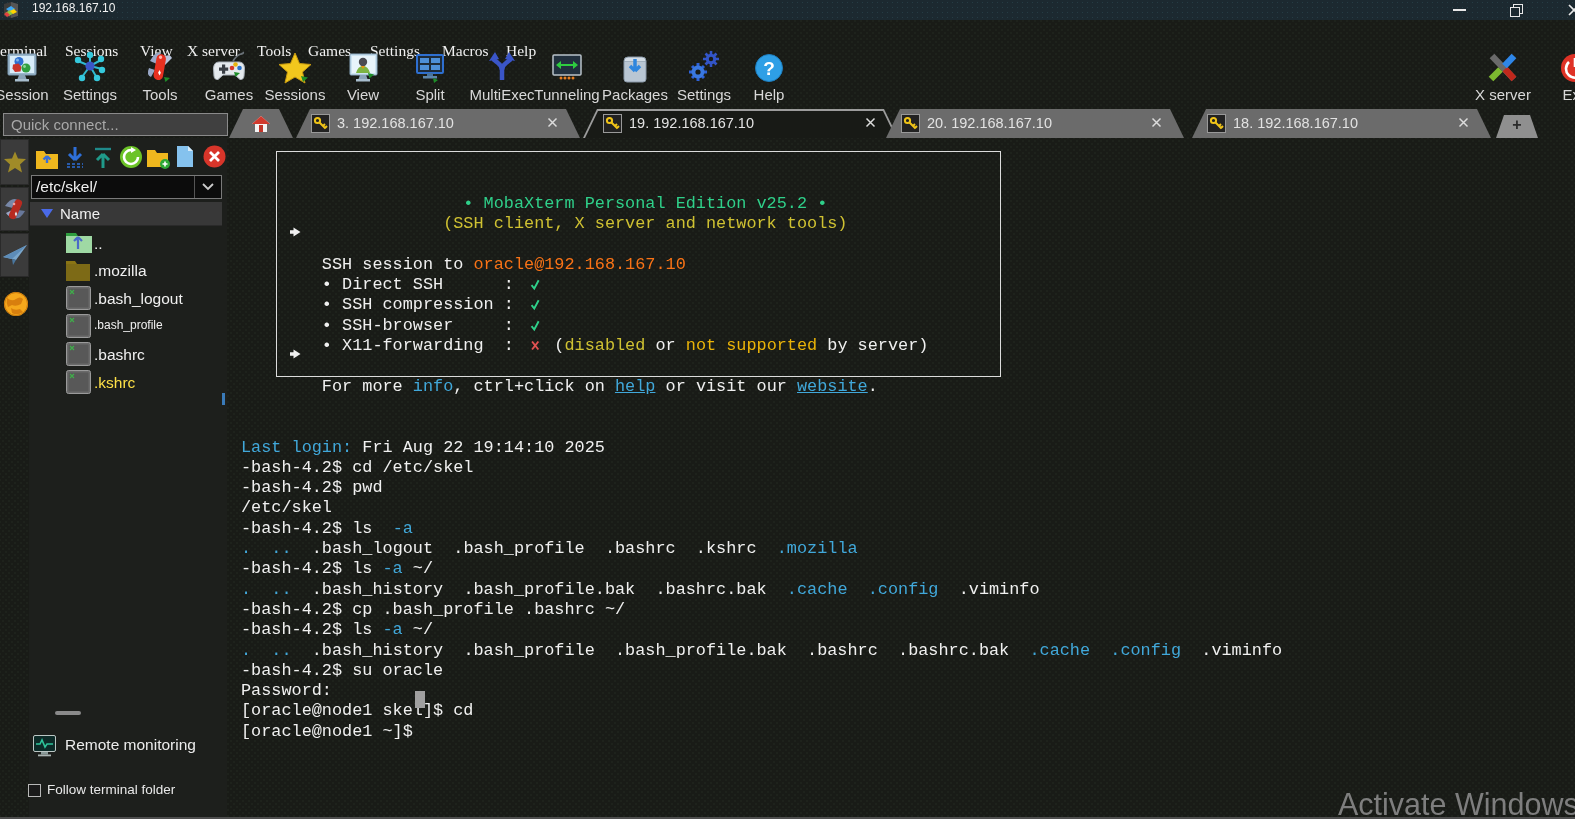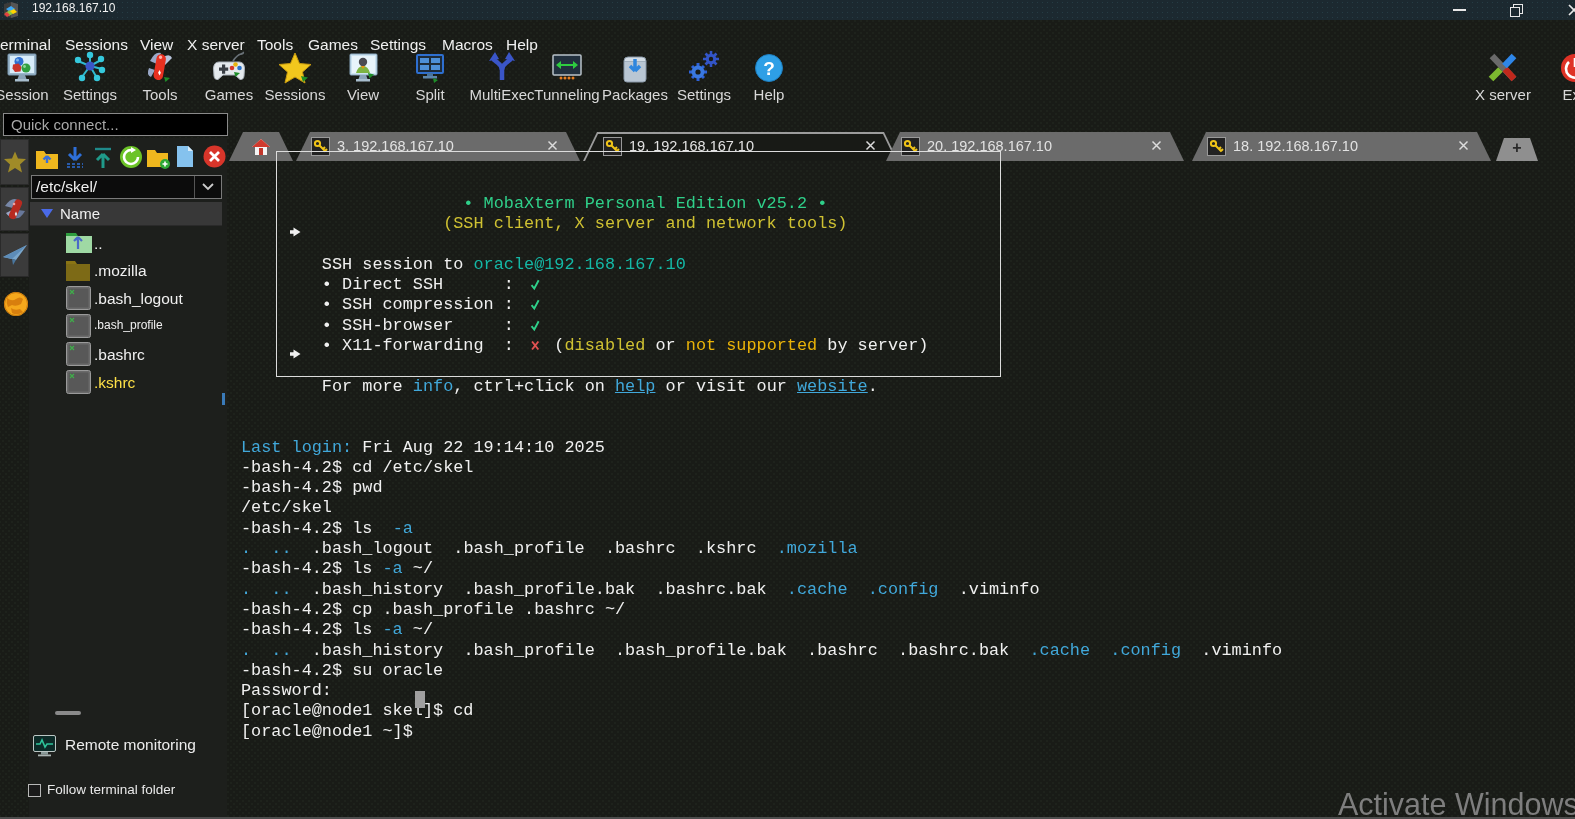--- a/index.html
+++ b/index.html
@@ -11,7 +11,7 @@
 #titletxt{left:32px;top:1px;color:#f2f2f2;font-size:12px;}
 
 #menubar{left:0;top:20px;width:1575px;height:28px;color:#f0f0f0;font-size:15.5px;}
-.mi{position:absolute;top:16px;}
+.mi{position:absolute;top:22px;font-family:Liberation Serif, serif;}
 
 #toolbar{left:0;top:48px;width:1575px;height:60px;}
 .tbi{position:absolute;top:2px;width:68px;text-align:center;color:#d8d8d8;font-size:15px;}

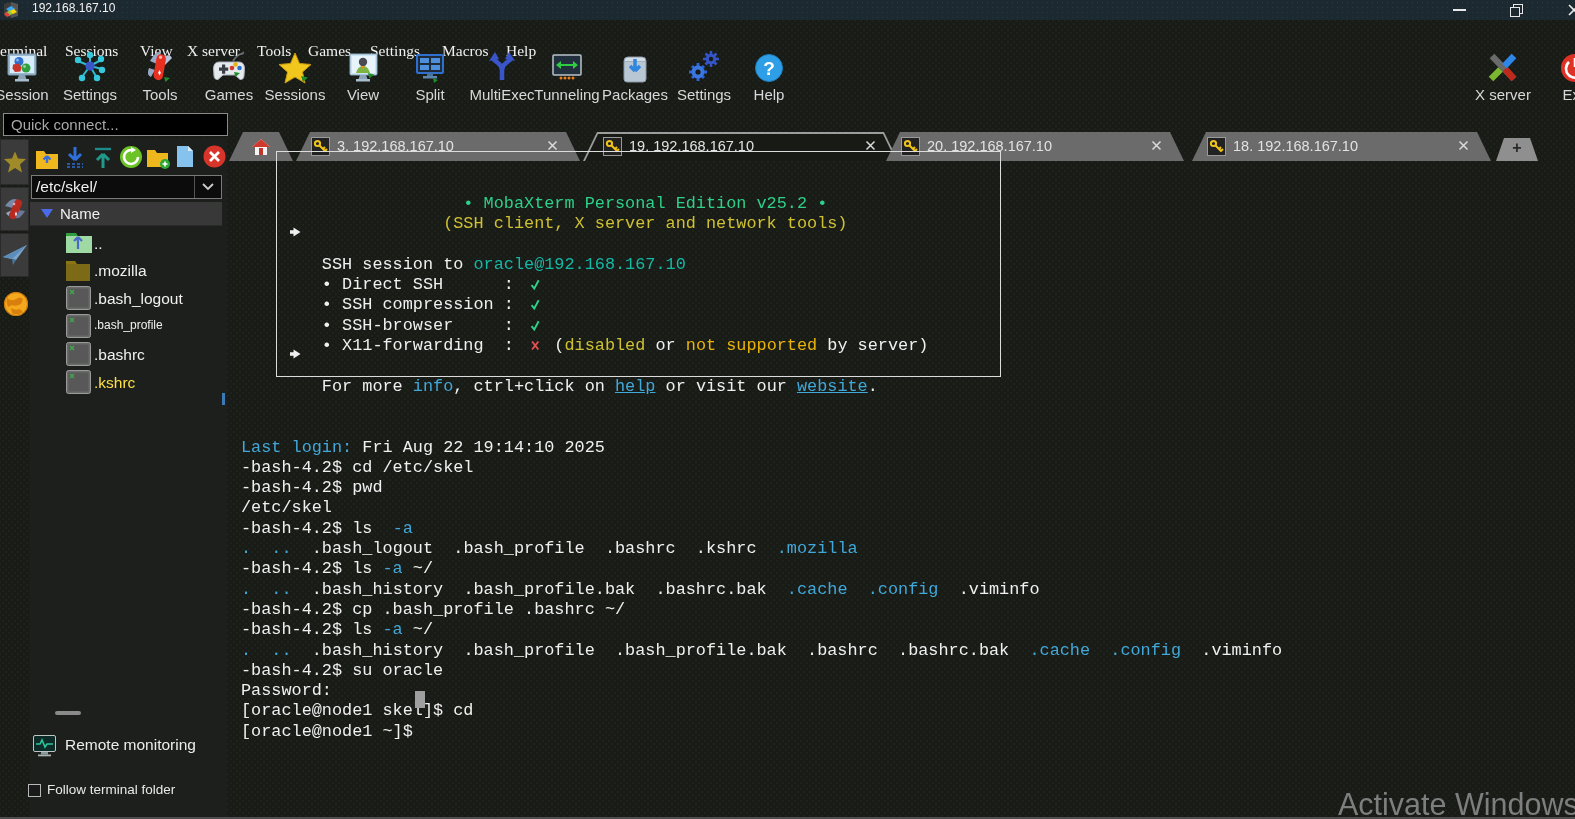--- a/index.html
+++ b/index.html
@@ -19,7 +19,7 @@
 .tbi .lb{margin-top:0px;}
 
 #tabbar{left:0;top:108px;width:1575px;height:30px;}
-#qc{left:3px;top:5px;width:216px;height:21px;background:#000000;border:1px solid #8a8a8a;color:#a8a8a8;font-size:15px;line-height:21px;padding-left:7px;}
+#qc{left:3px;top:5px;width:216px;height:21px;background:#404040;border:1px solid #8a8a8a;color:#a8a8a8;font-size:15px;line-height:21px;padding-left:7px;}
 .tab{position:absolute;top:1px;height:29px;margin-top:23px;}
 .tshape{position:absolute;left:0;top:0;width:100%;height:100%;clip-path:polygon(14px 0,calc(100% - 14px) 0,100% 100%,0 100%);}
 .tab .fill{background:#6b6b6b;}

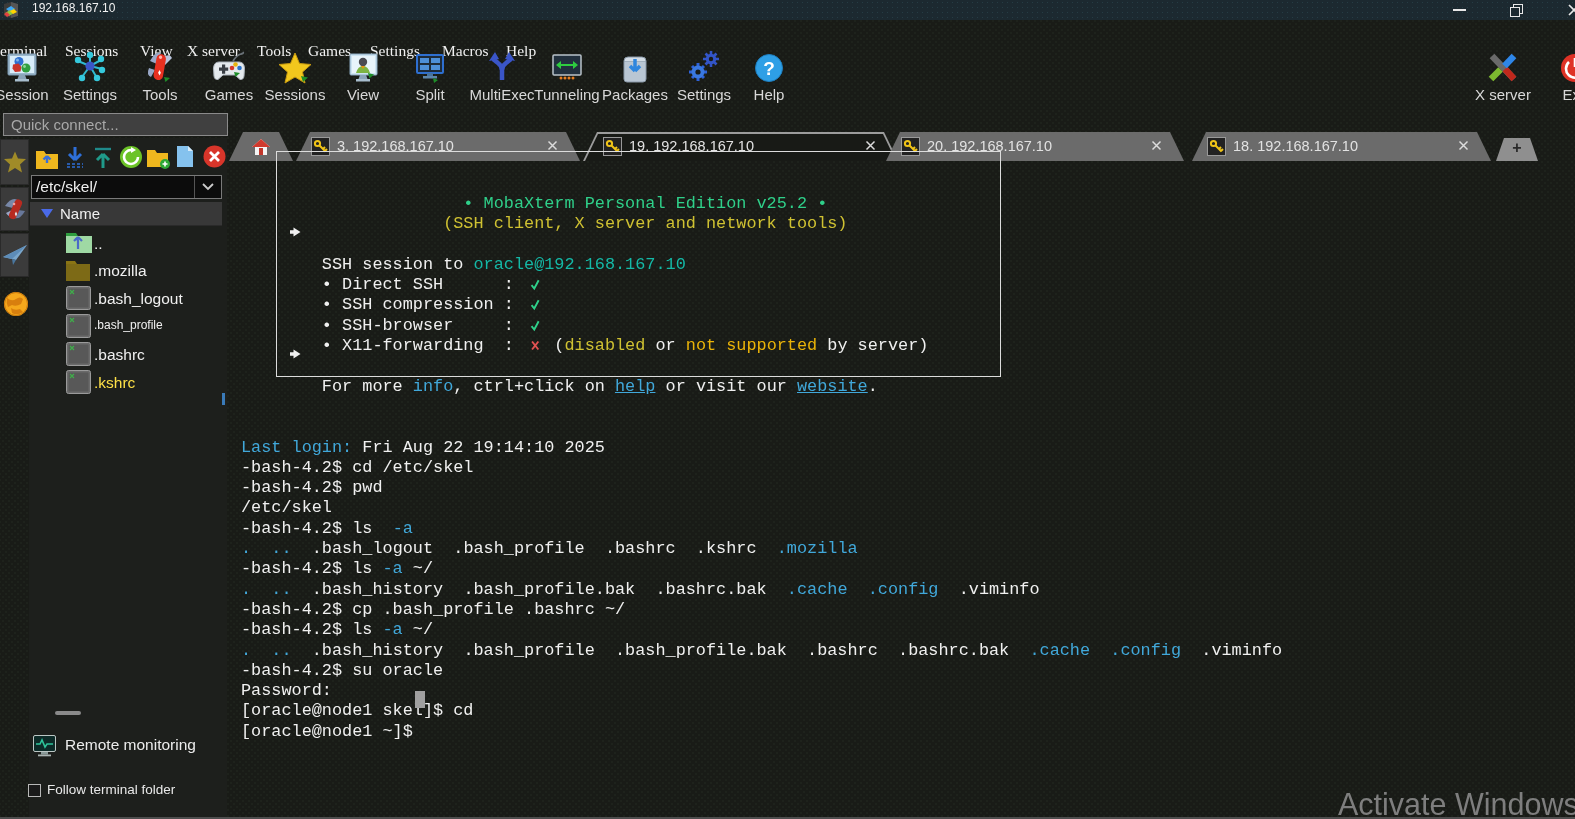--- a/index.html
+++ b/index.html
@@ -20,7 +20,7 @@
 
 #tabbar{left:0;top:108px;width:1575px;height:30px;}
 #qc{left:3px;top:5px;width:216px;height:21px;background:#404040;border:1px solid #8a8a8a;color:#a8a8a8;font-size:15px;line-height:21px;padding-left:7px;}
-.tab{position:absolute;top:1px;height:29px;margin-top:23px;}
+.tab{position:absolute;top:1px;height:29px;}
 .tshape{position:absolute;left:0;top:0;width:100%;height:100%;clip-path:polygon(14px 0,calc(100% - 14px) 0,100% 100%,0 100%);}
 .tab .fill{background:#6b6b6b;}
 .tab.active .fill{background:#9c9c9c;}

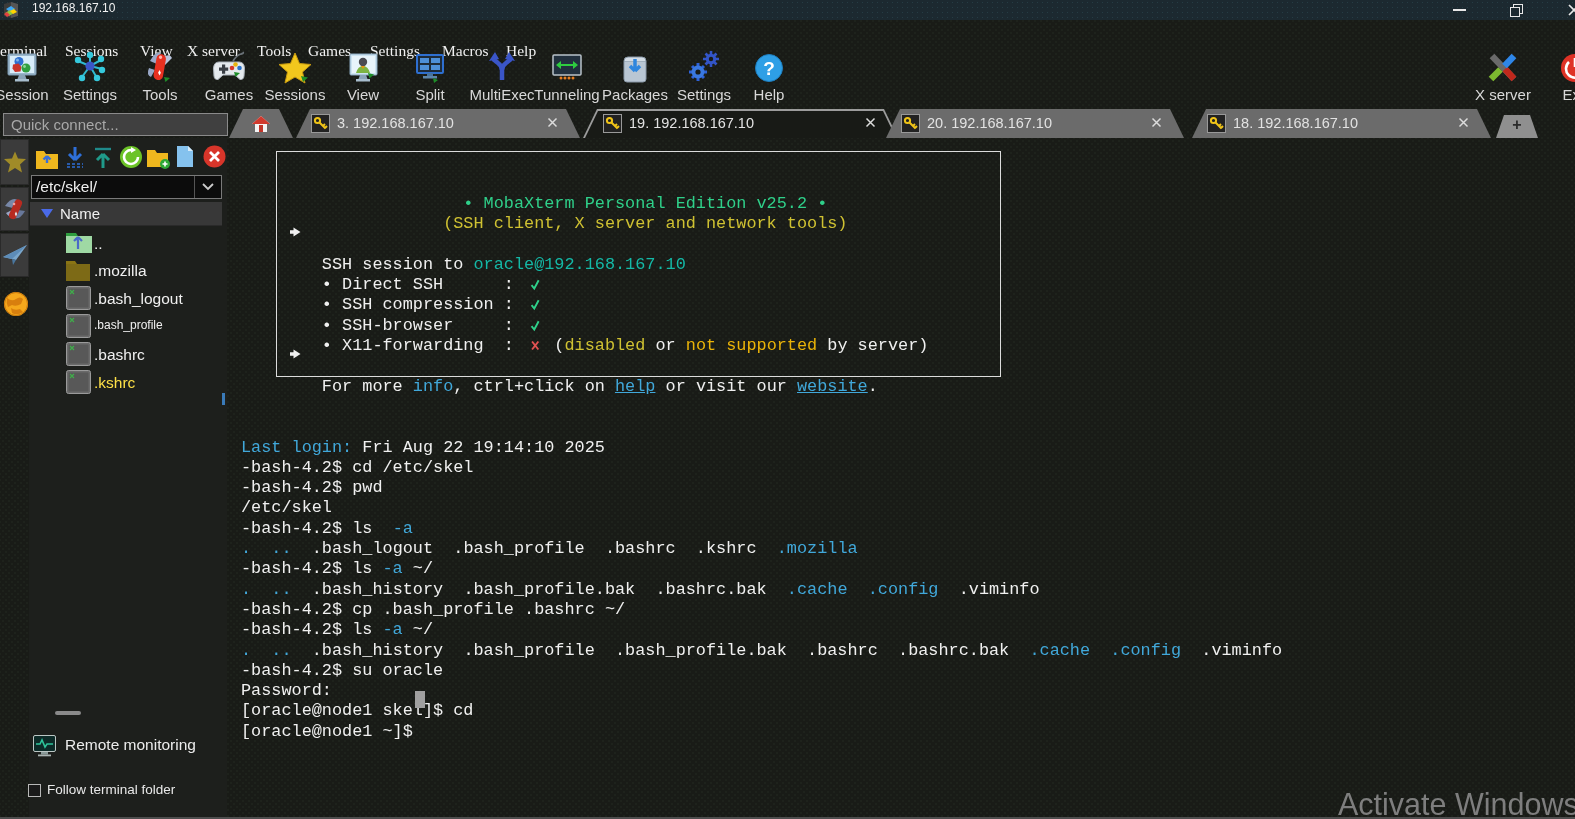--- a/index.html
+++ b/index.html
@@ -39,7 +39,7 @@
 .cy{color:#41a8da;}
 .gr{color:#2fd08a;}
 .ye{color:#cfc132;}
-.ma{color:#14b8a6;}
+.ma{color:#f97316;}
 .re{color:#eab308;}
 .ul{text-decoration:underline;}
 svg.ckk{width:10.11px;height:14px;vertical-align:-2px;position:relative;left:6px;}

